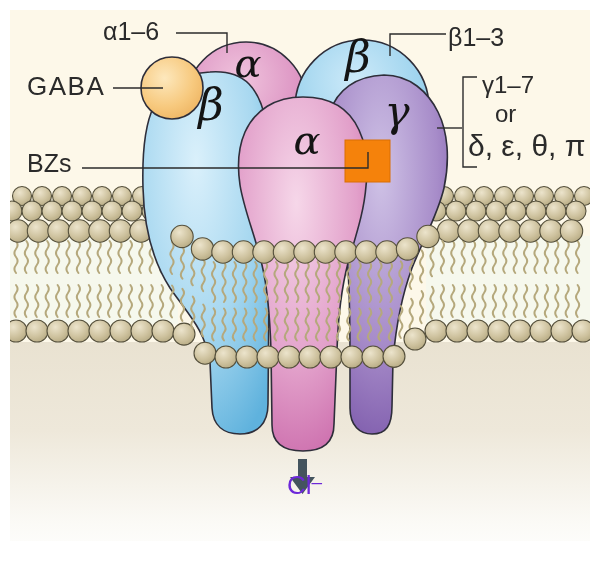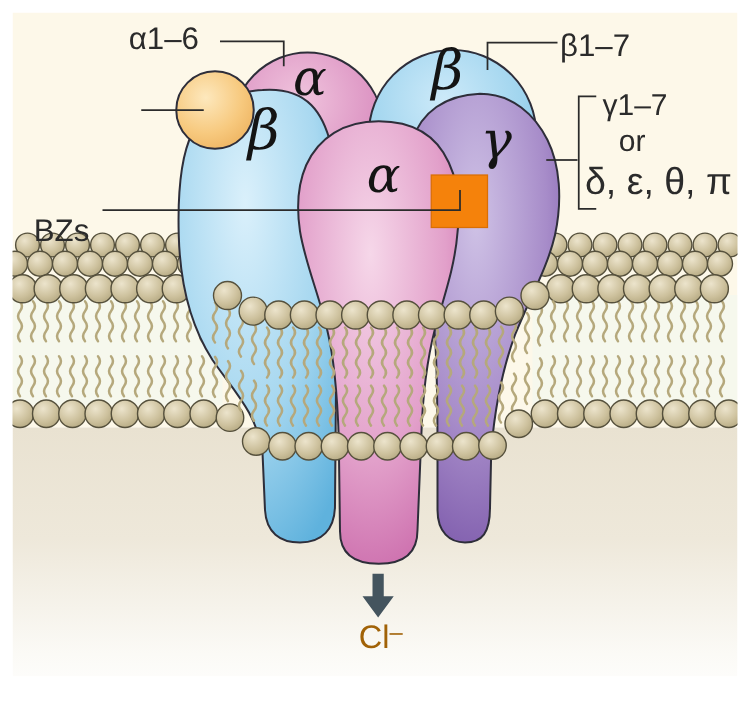--- a/index.html
+++ b/index.html
@@ -377,7 +377,7 @@
 
 <div class="lbl lbl-alpha-range">α1–6</div>
 <div class="lbl lbl-bzs">BZs</div>
-<div class="lbl lbl-beta-range">β1–7</div>
+<div class="lbl lbl-beta-range">β1–3</div>
 <div class="lbl lbl-gamma-range">γ1–7</div>
 <div class="lbl lbl-or">or</div>
 <div class="lbl lbl-delta-variants">δ, ε, θ, π</div>

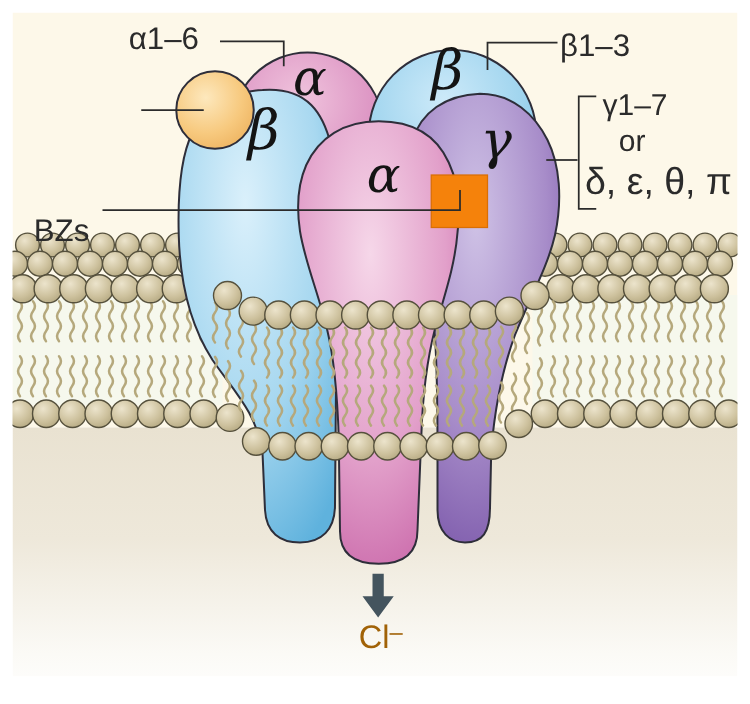--- a/index.html
+++ b/index.html
@@ -376,6 +376,7 @@
 </svg>
 
 <div class="lbl lbl-alpha-range">α1–6</div>
+<div class="lbl lbl-gaba">GABA</div>
 <div class="lbl lbl-bzs">BZs</div>
 <div class="lbl lbl-beta-range">β1–3</div>
 <div class="lbl lbl-gamma-range">γ1–7</div>

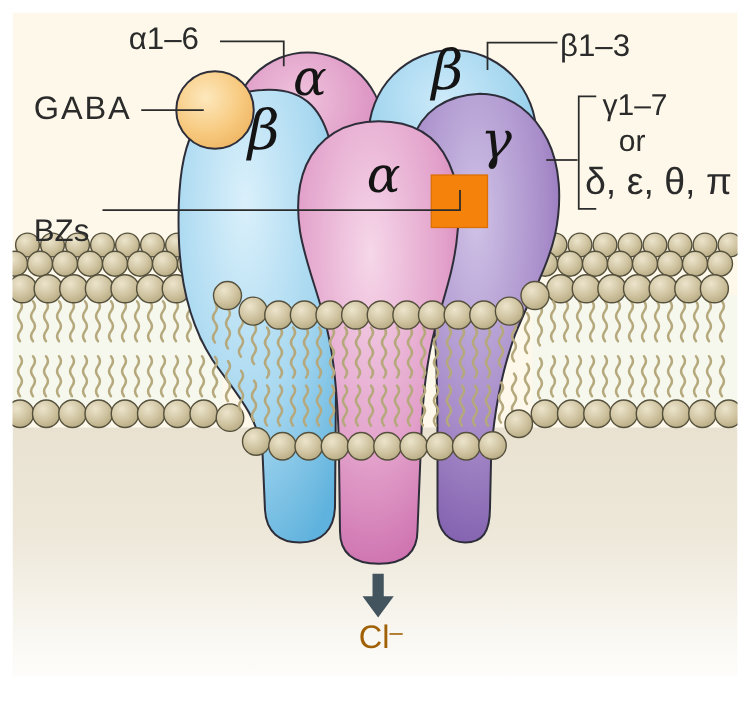--- a/index.html
+++ b/index.html
@@ -16,7 +16,7 @@
   }
   .lbl-alpha-range{left:103px;top:19px;font-size:25px;}
   .lbl-gaba{left:27px;top:73px;font-size:26px;letter-spacing:1.5px;}
-  .lbl-bzs{left:27px;top:151px;font-size:25px;margin-top:22px;}
+  .lbl-bzs{left:27px;top:151px;font-size:25px;}
   .lbl-beta-range{left:448px;top:25px;font-size:25px;}
   .lbl-gamma-range{left:482px;top:73px;font-size:24px;}
   .lbl-or{left:495px;top:102px;font-size:24px;}

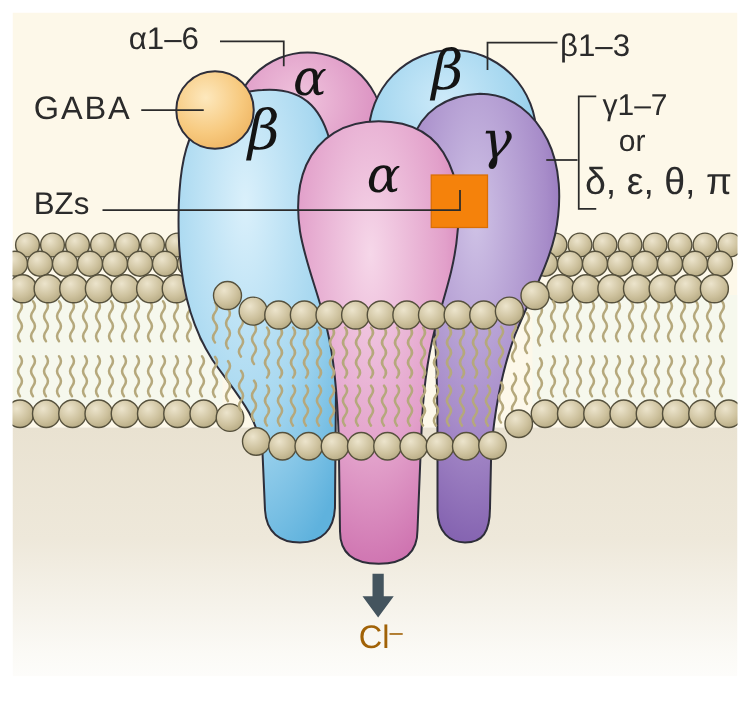--- a/index.html
+++ b/index.html
@@ -21,7 +21,7 @@
   .lbl-gamma-range{left:482px;top:73px;font-size:24px;}
   .lbl-or{left:495px;top:102px;font-size:24px;}
   .lbl-delta-variants{left:468px;top:131px;font-size:30px;}
-  .lbl-cl{left:287px;top:496px;font-size:26px;color:#a16207;}
+  .lbl-cl{left:287px;top:472px;font-size:26px;color:#6d28d9;}
   .lbl-cl sup{font-size:19px;vertical-align:6px;}
   .greek{
     position:absolute;color:#141414;

